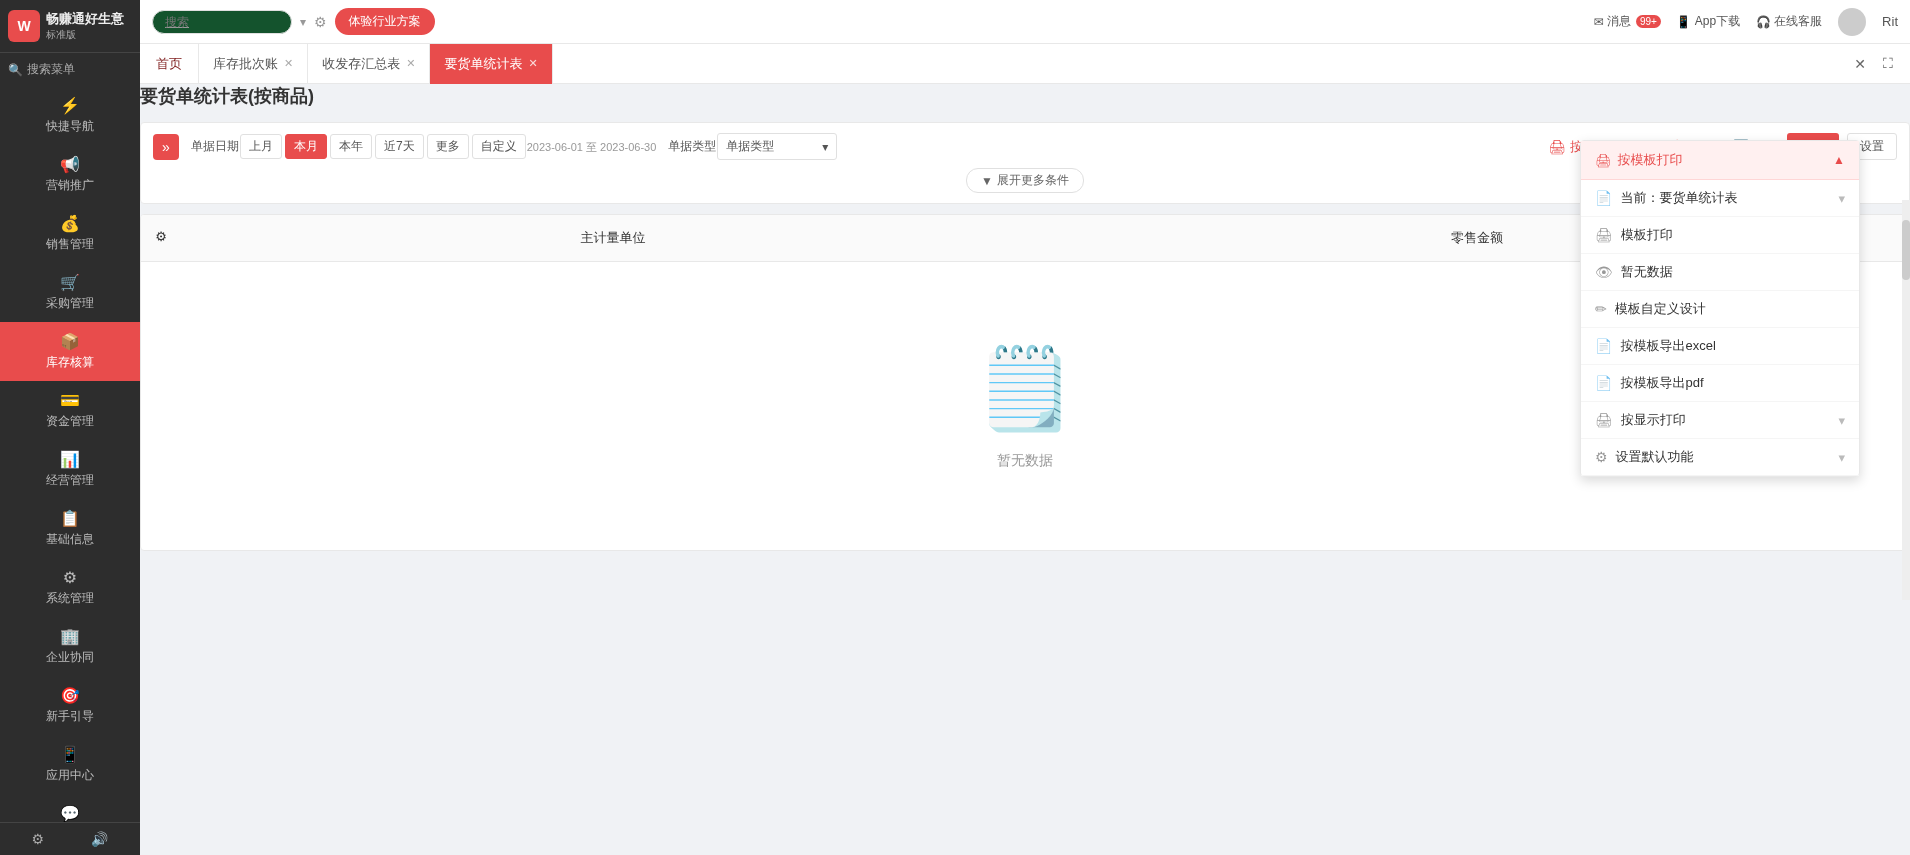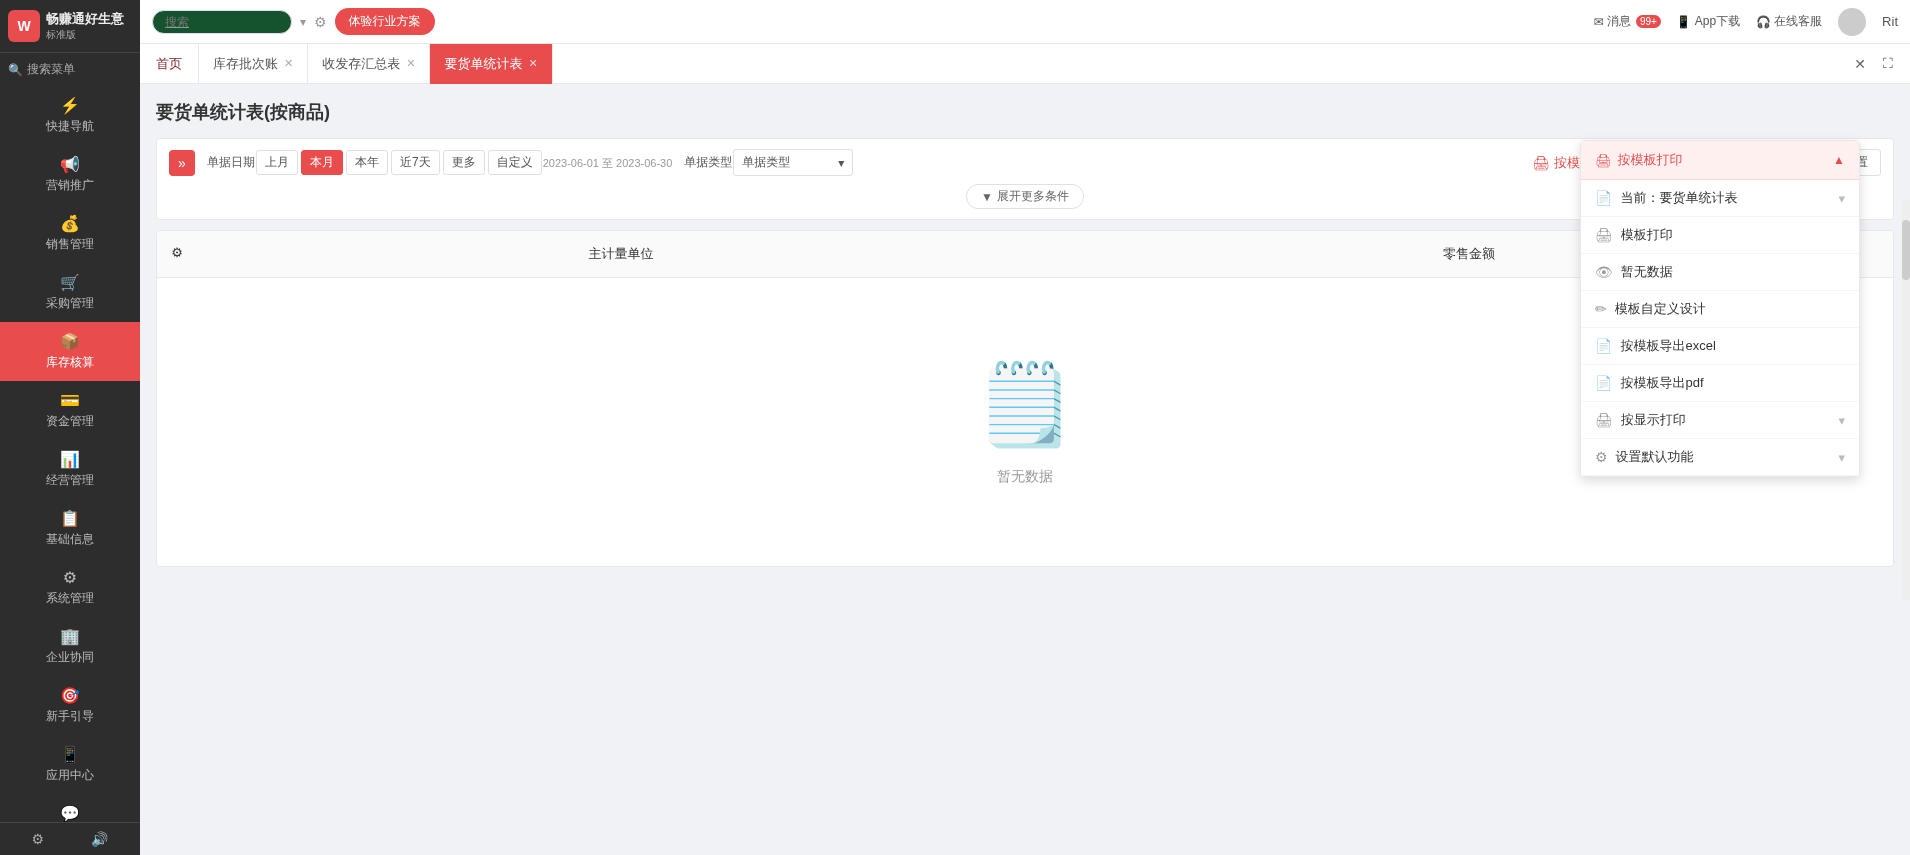--- a/index.html
+++ b/index.html
@@ -189,7 +189,6 @@
     .page-content {
       flex: 1;
       overflow: auto;
-      padding: 16px;
       position: relative;
     }
 

